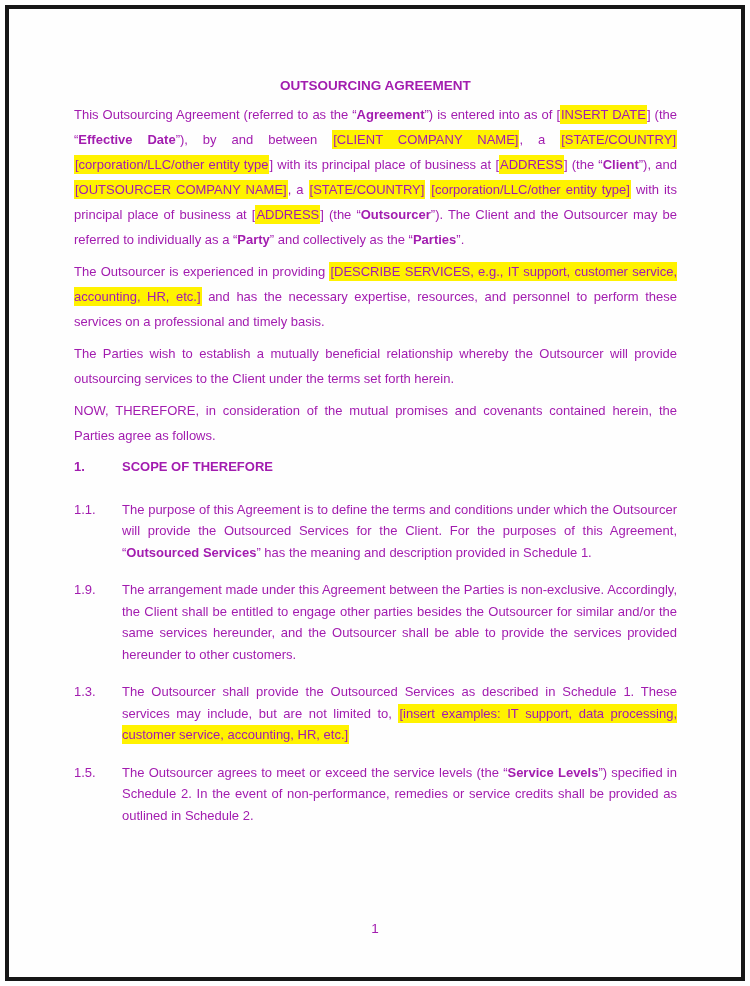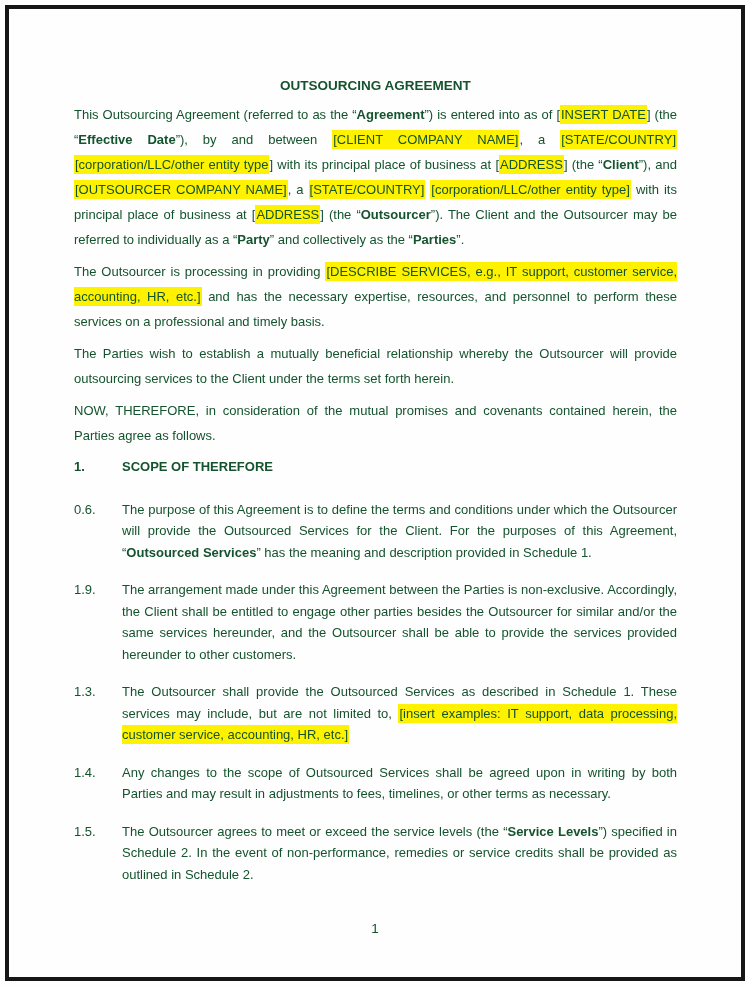--- a/index.html
+++ b/index.html
@@ -10,7 +10,7 @@
     background: #fefefe;
     overflow: hidden;
     font-family: "Liberation Sans", sans-serif;
-    color: #14532d;
+    color: #a21caf;
   }
   .frame {
     position: absolute;

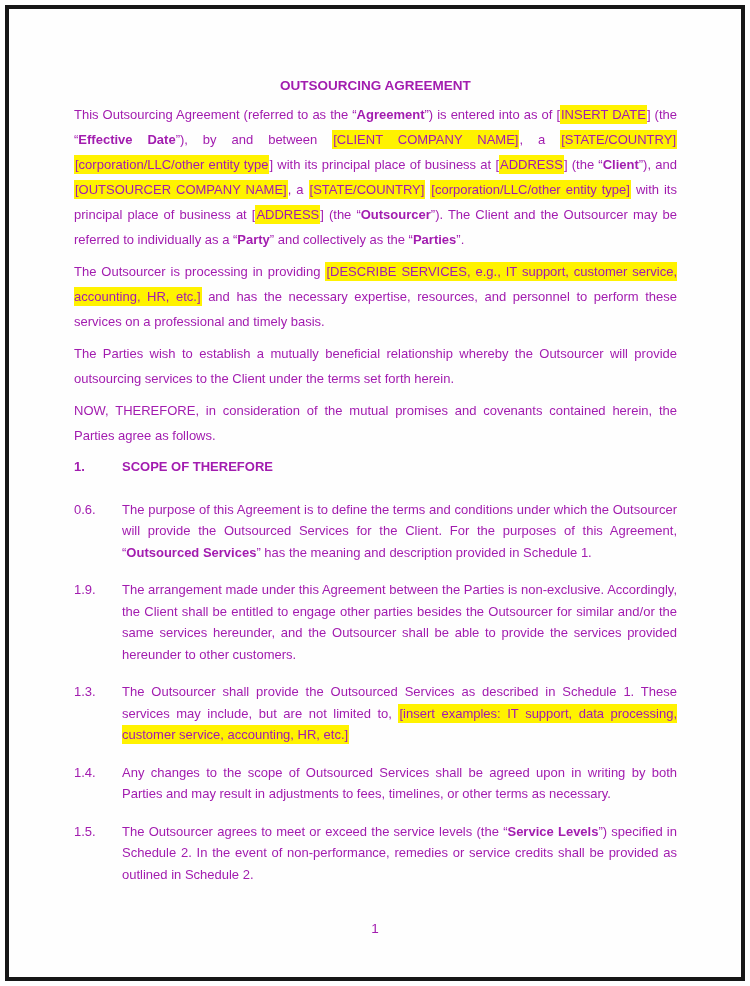--- a/index.html
+++ b/index.html
@@ -74,7 +74,7 @@
     <h1 class="title">OUTSOURCING AGREEMENT</h1>
 
     <p class="para"><span>This Outsourcing Agreement (referred to as the “</span><span class="b">Agreement</span><span>”) is entered into as of [</span><span class="hl">INSERT DATE</span><span>] (the “</span><span class="b">Effective Date</span><span>”), by and between </span><span class="hl">[CLIENT COMPANY NAME]</span><span>, a </span><span class="hl">[STATE/COUNTRY]</span><span> </span><span class="hl">[corporation/LLC/other entity type</span><span>] with its principal place of business at [</span><span class="hl">ADDRESS</span><span>] (the “</span><span class="b">Client</span><span>”), and </span><span class="hl">[OUTSOURCER COMPANY NAME]</span><span>, a </span><span class="hl">[STATE/COUNTRY]</span><span> </span><span class="hl">[corporation/LLC/other entity type]</span><span> with its principal place of business at [</span><span class="hl">ADDRESS</span><span>] (the “</span><span class="b">Outsourcer</span><span>”). The Client and the Outsourcer may be referred to individually as a “</span><span class="b">Party</span><span>” and collectively as the “</span><span class="b">Parties</span><span>”.</span></p>
-    <p class="para"><span>The Outsourcer is processing in providing </span><span class="hl">[DESCRIBE SERVICES, e.g., IT support, customer service, accounting, HR, etc.]</span><span> and has the necessary expertise, resources, and personnel to perform these services on a professional and timely basis.</span></p>
+    <p class="para"><span>The Outsourcer is experienced in providing </span><span class="hl">[DESCRIBE SERVICES, e.g., IT support, customer service, accounting, HR, etc.]</span><span> and has the necessary expertise, resources, and personnel to perform these services on a professional and timely basis.</span></p>
     <p class="para"><span>The Parties wish to establish a mutually beneficial relationship whereby the Outsourcer will provide outsourcing services to the Client under the terms set forth herein.</span></p>
     <p class="para"><span>NOW, THEREFORE, in consideration of the mutual promises and covenants contained herein, the Parties agree as follows.</span></p>
 

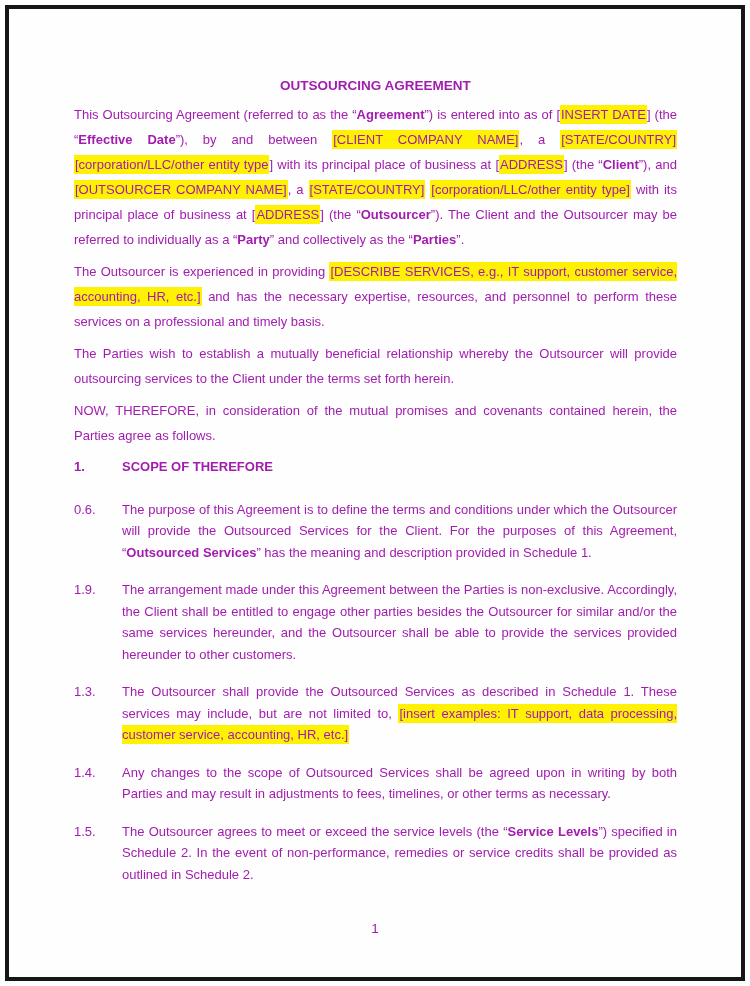--- a/index.html
+++ b/index.html
@@ -84,7 +84,7 @@
     </div>
 
     <div class="numbered">
-      <span class="num">0.6.</span>
+      <span class="num">1.1.</span>
       <span class="clause-body"><span>The purpose of this Agreement is to define the terms and conditions under which the Outsourcer will provide the Outsourced Services for the Client. For the purposes of this Agreement, “</span><span class="b">Outsourced Services</span><span>” has the meaning and description provided in Schedule 1.</span></span>
     </div>
     <div class="numbered">

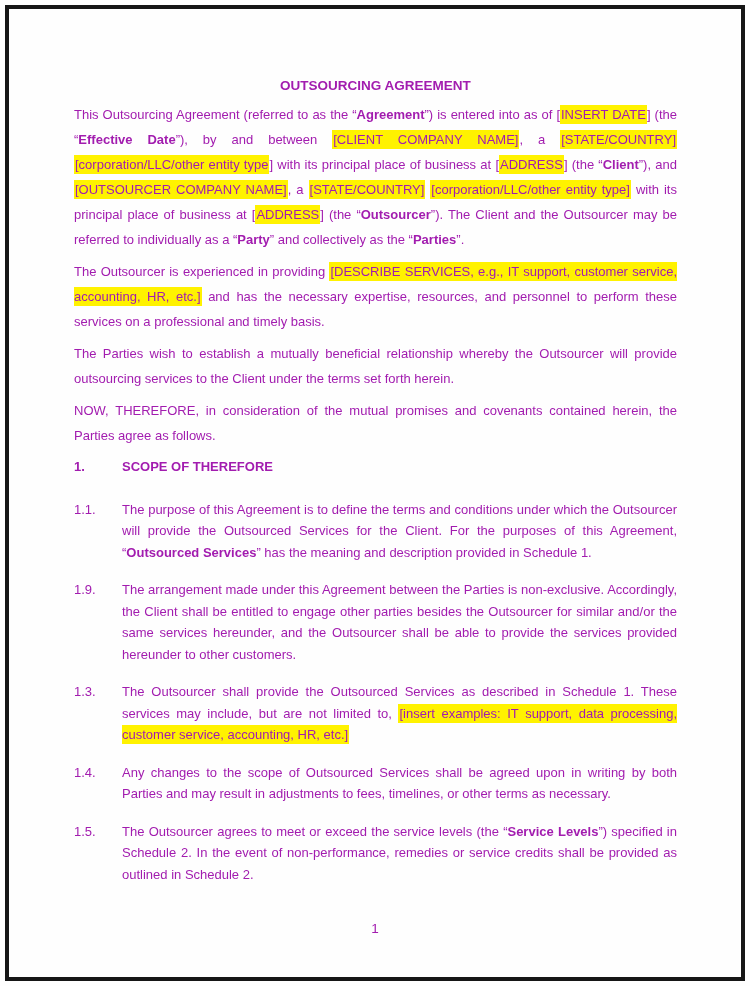--- a/index.html
+++ b/index.html
@@ -96,10 +96,6 @@
       <span class="clause-body"><span>The Outsourcer shall provide the Outsourced Services as described in Schedule 1. These services may include, but are not limited to, </span><span class="hl">[insert examples: IT support, data processing, customer service, accounting, HR, etc.]</span></span>
     </div>
     <div class="numbered">
-      <span class="num">1.4.</span>
-      <span class="clause-body"><span>Any changes to the scope of Outsourced Services shall be agreed upon in writing by both Parties and may result in adjustments to fees, timelines, or other terms as necessary.</span></span>
-    </div>
-    <div class="numbered">
       <span class="num">1.5.</span>
       <span class="clause-body"><span>The Outsourcer agrees to meet or exceed the service levels (the “</span><span class="b">Service Levels</span><span>”) specified in Schedule 2. In the event of non-performance, remedies or service credits shall be provided as outlined in Schedule 2.</span></span>
     </div>

